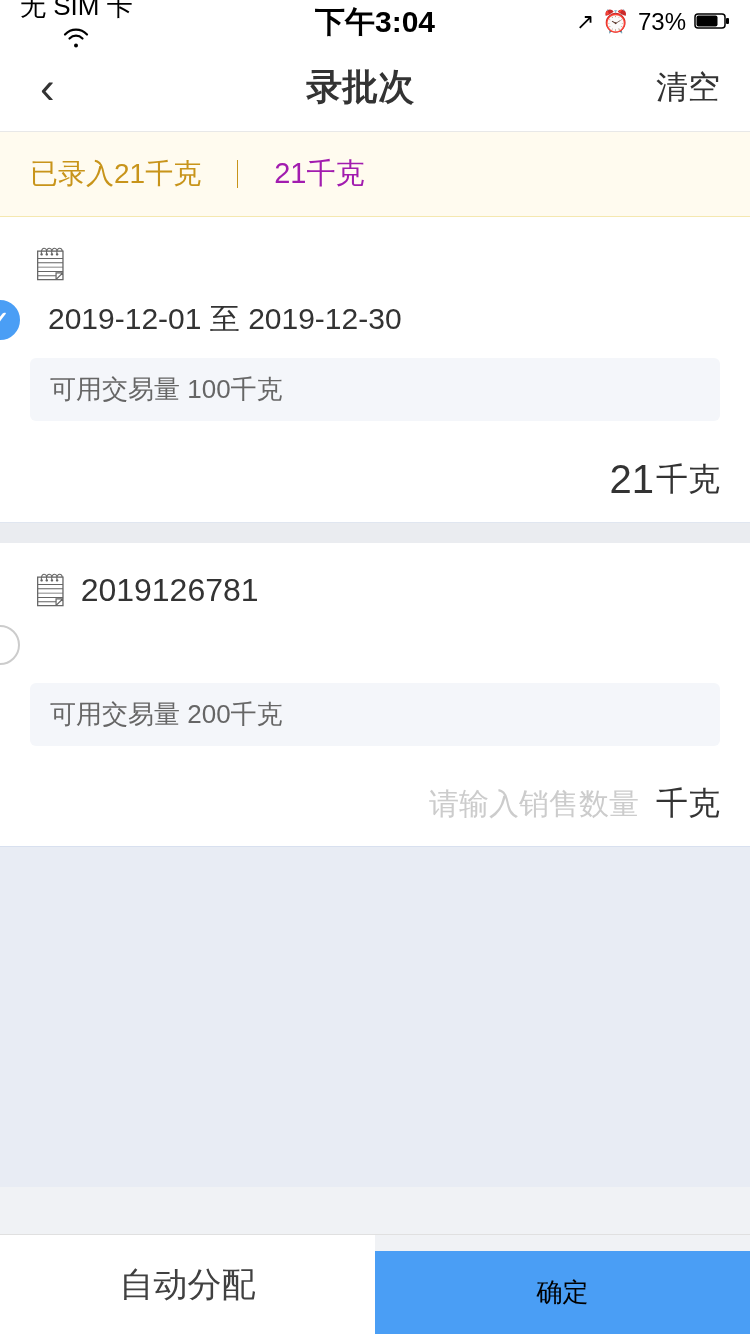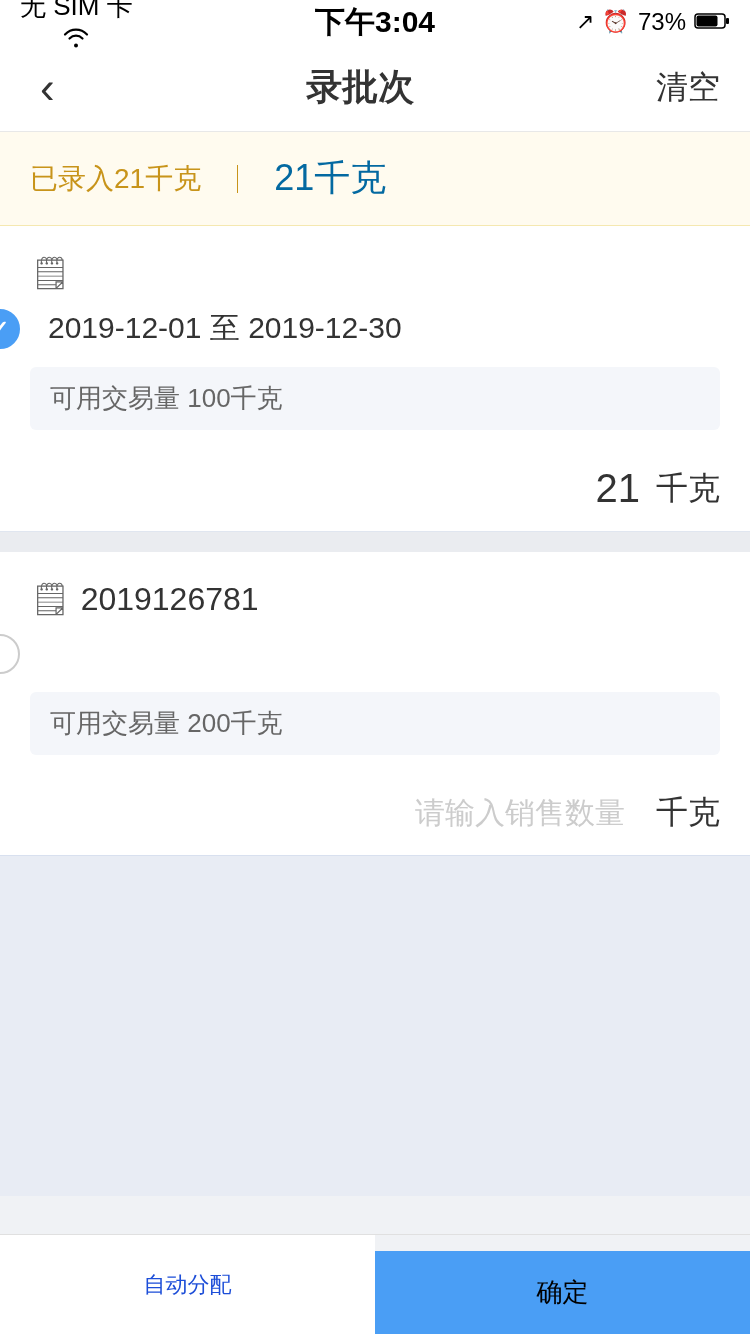--- a/index.html
+++ b/index.html
@@ -94,8 +94,8 @@
       margin: 0 24px;
     }
     .summary-value {
-      font-size: 36px;
-      color: #0369a1;
+      font-size: 29px;
+      color: #a21caf;
     }
 
     

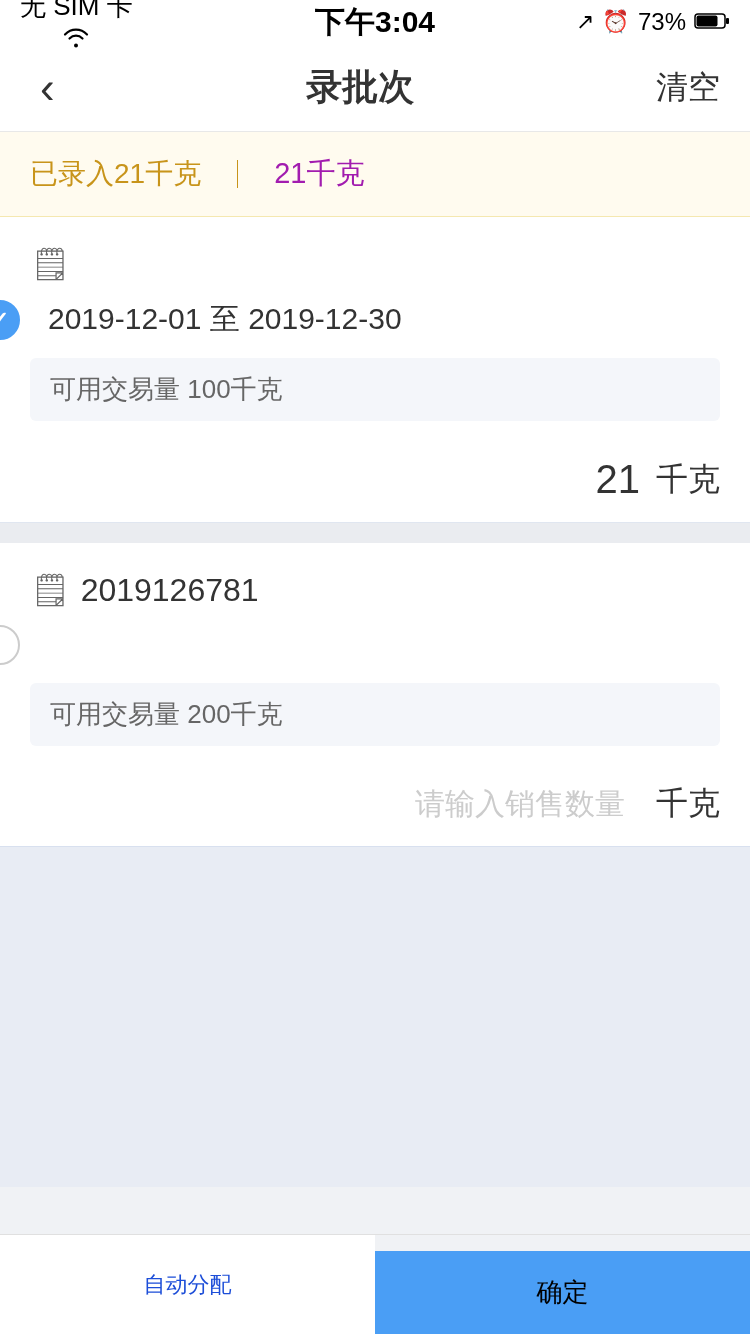--- a/index.html
+++ b/index.html
@@ -157,7 +157,7 @@
       display: flex;
       align-items: center;
       justify-content: flex-end;
-      gap: 16px;
+      gap: 2px;
       border-bottom: 1px solid #e0e6f0;
     }
     .quantity-value {

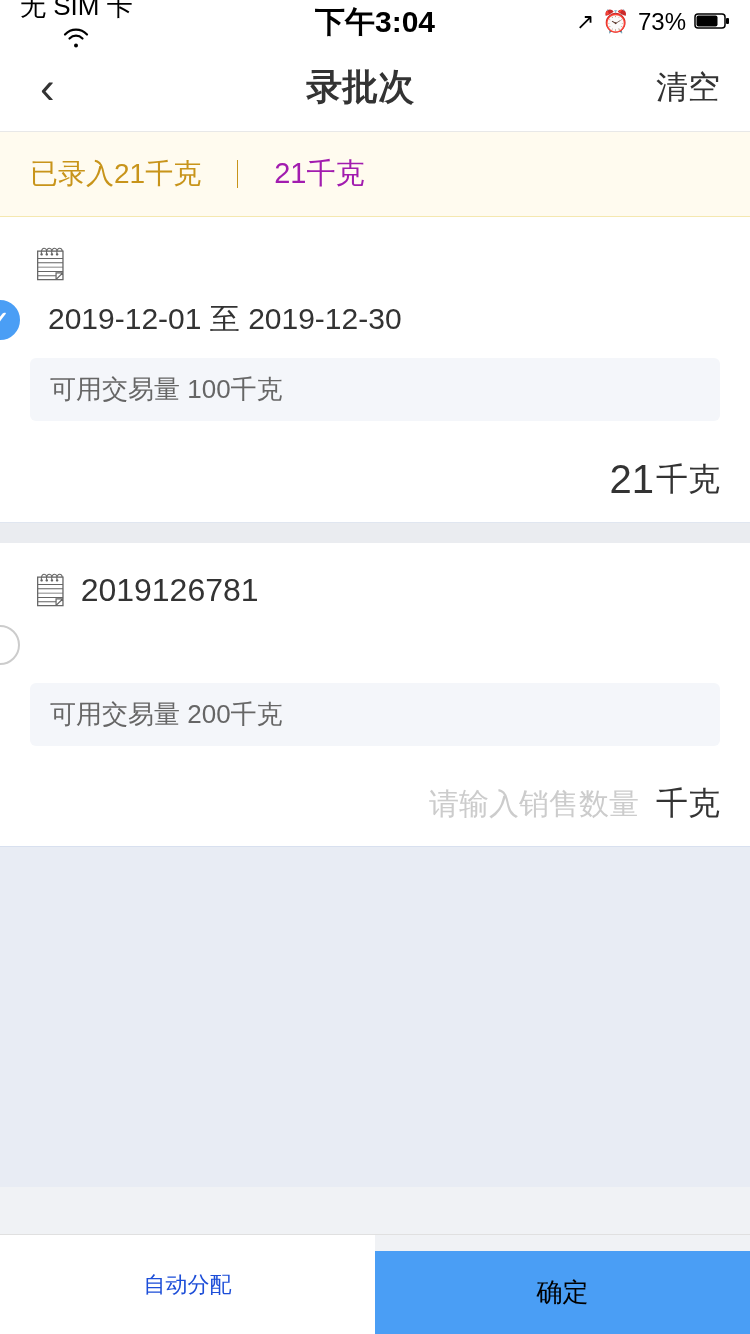--- a/index.html
+++ b/index.html
@@ -211,8 +211,8 @@
       flex: 1;
       background: #fff;
       border: none;
-      font-size: 22px;
-      color: #1d4ed8;
+      font-size: 34px;
+      color: #404040;
       cursor: pointer;
       display: flex;
       align-items: center;

